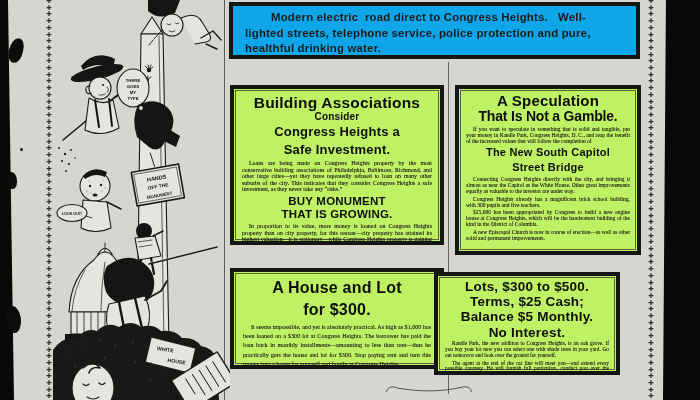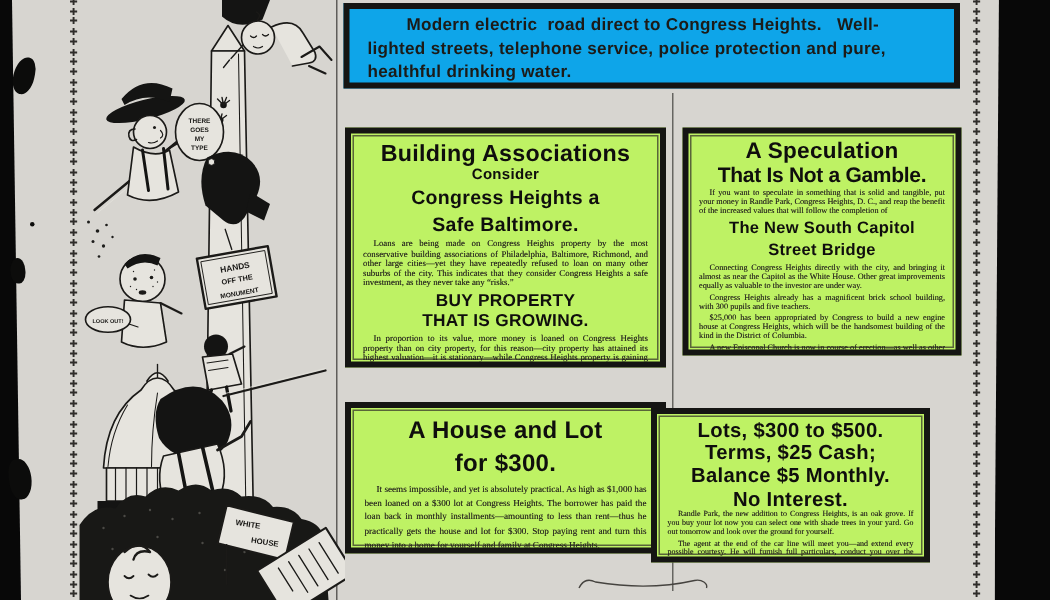--- a/index.html
+++ b/index.html
@@ -40,7 +40,7 @@
   .para{font-family:"Liberation Serif",serif;text-align:justify;color:#26241f;
         text-shadow:0 0 .4px rgba(30,28,24,.55);}
   .box-building{left:230px;top:85px;width:214px;height:160px;}
-  .box-spec{left:455px;top:85px;width:186px;height:152px;}
+  .box-spec{left:455px;top:85px;width:186px;height:170px;}
   .box-house{left:230px;top:268px;width:214px;height:101px;}
   .box-lots{left:434px;top:272px;width:186px;height:103px;}
   .bb-h1{font-size:15.5px;line-height:17px;margin-top:2px;}

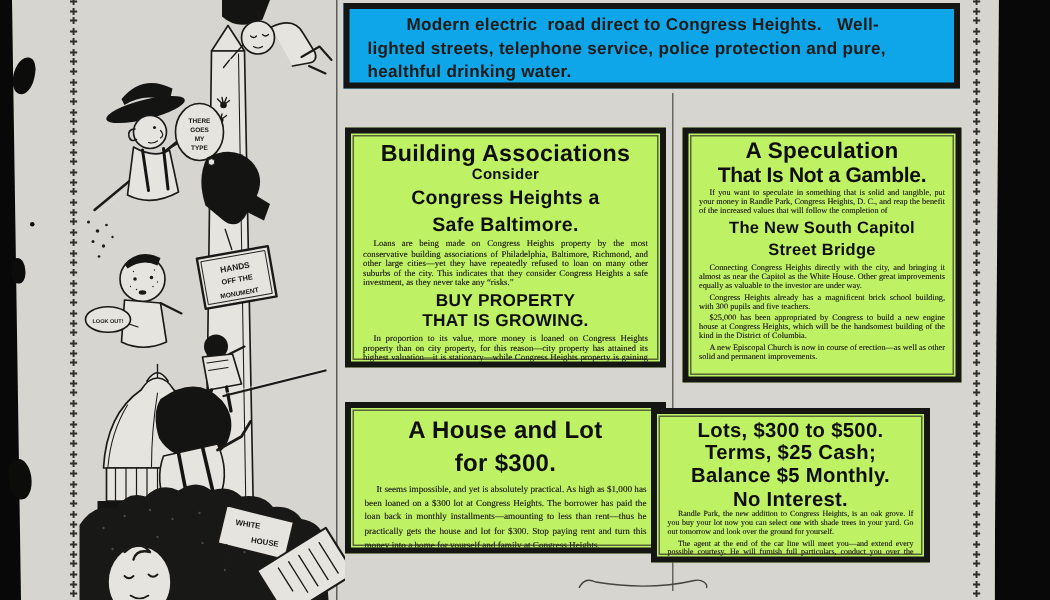--- a/index.html
+++ b/index.html
@@ -216,7 +216,7 @@
       <div class="hm bb-h1">Building Associations</div>
       <div class="hm bb-h2">Consider</div>
       <div class="hm bb-h3">Congress Heights a</div>
-      <div class="hm bb-h3">Safe Baltimore.</div>
+      <div class="hm bb-h3">Safe Investment.</div>
       <p class="para bb-p">Loans are being made on Congress Heights property by the most conservative building associations of Philadelphia, Baltimore, Richmond, and other large cities—yet they have repeatedly refused to loan on many other suburbs of the city. This indicates that they consider Congress Heights a safe investment, as they never take any “risks.”</p>
       <div class="hm bb-h4">BUY PROPERTY</div>
       <div class="hm bb-h4">THAT IS GROWING.</div>

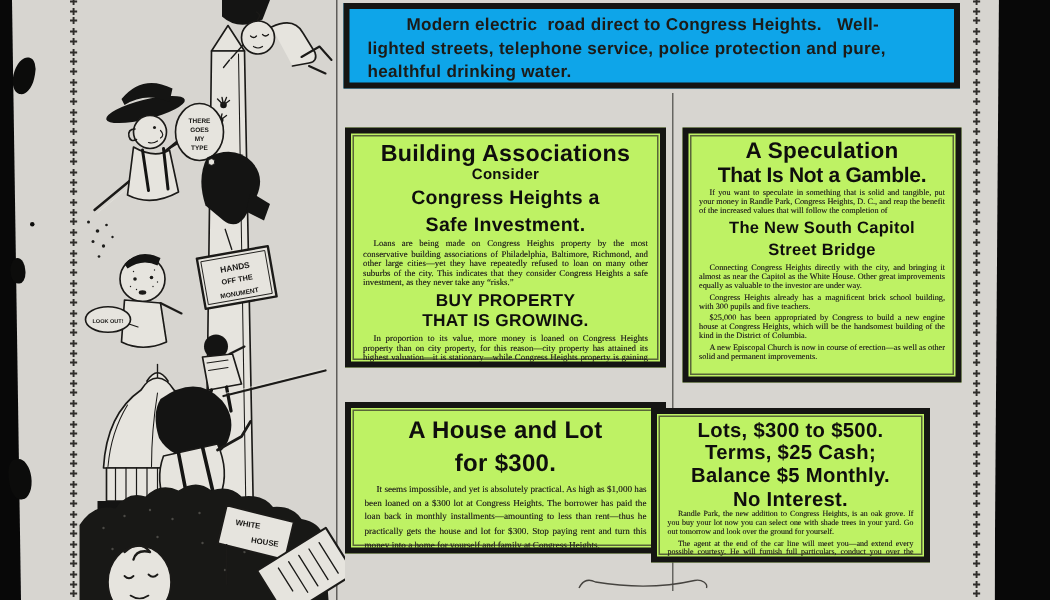--- a/index.html
+++ b/index.html
@@ -218,7 +218,7 @@
       <div class="hm bb-h3">Congress Heights a</div>
       <div class="hm bb-h3">Safe Investment.</div>
       <p class="para bb-p">Loans are being made on Congress Heights property by the most conservative building associations of Philadelphia, Baltimore, Richmond, and other large cities—yet they have repeatedly refused to loan on many other suburbs of the city. This indicates that they consider Congress Heights a safe investment, as they never take any “risks.”</p>
-      <div class="hm bb-h4">BUY PROPERTY</div>
+      <div class="hm bb-h4">BUY MONUMENT</div>
       <div class="hm bb-h4">THAT IS GROWING.</div>
       <p class="para bb-p">In proportion to its value, more money is loaned on Congress Heights property than on city property, for this reason—city property has attained its highest valuation—it is stationary—while Congress Heights property is gaining in value all the time, and is becoming better security for a loan every day.</p>
     </div>

